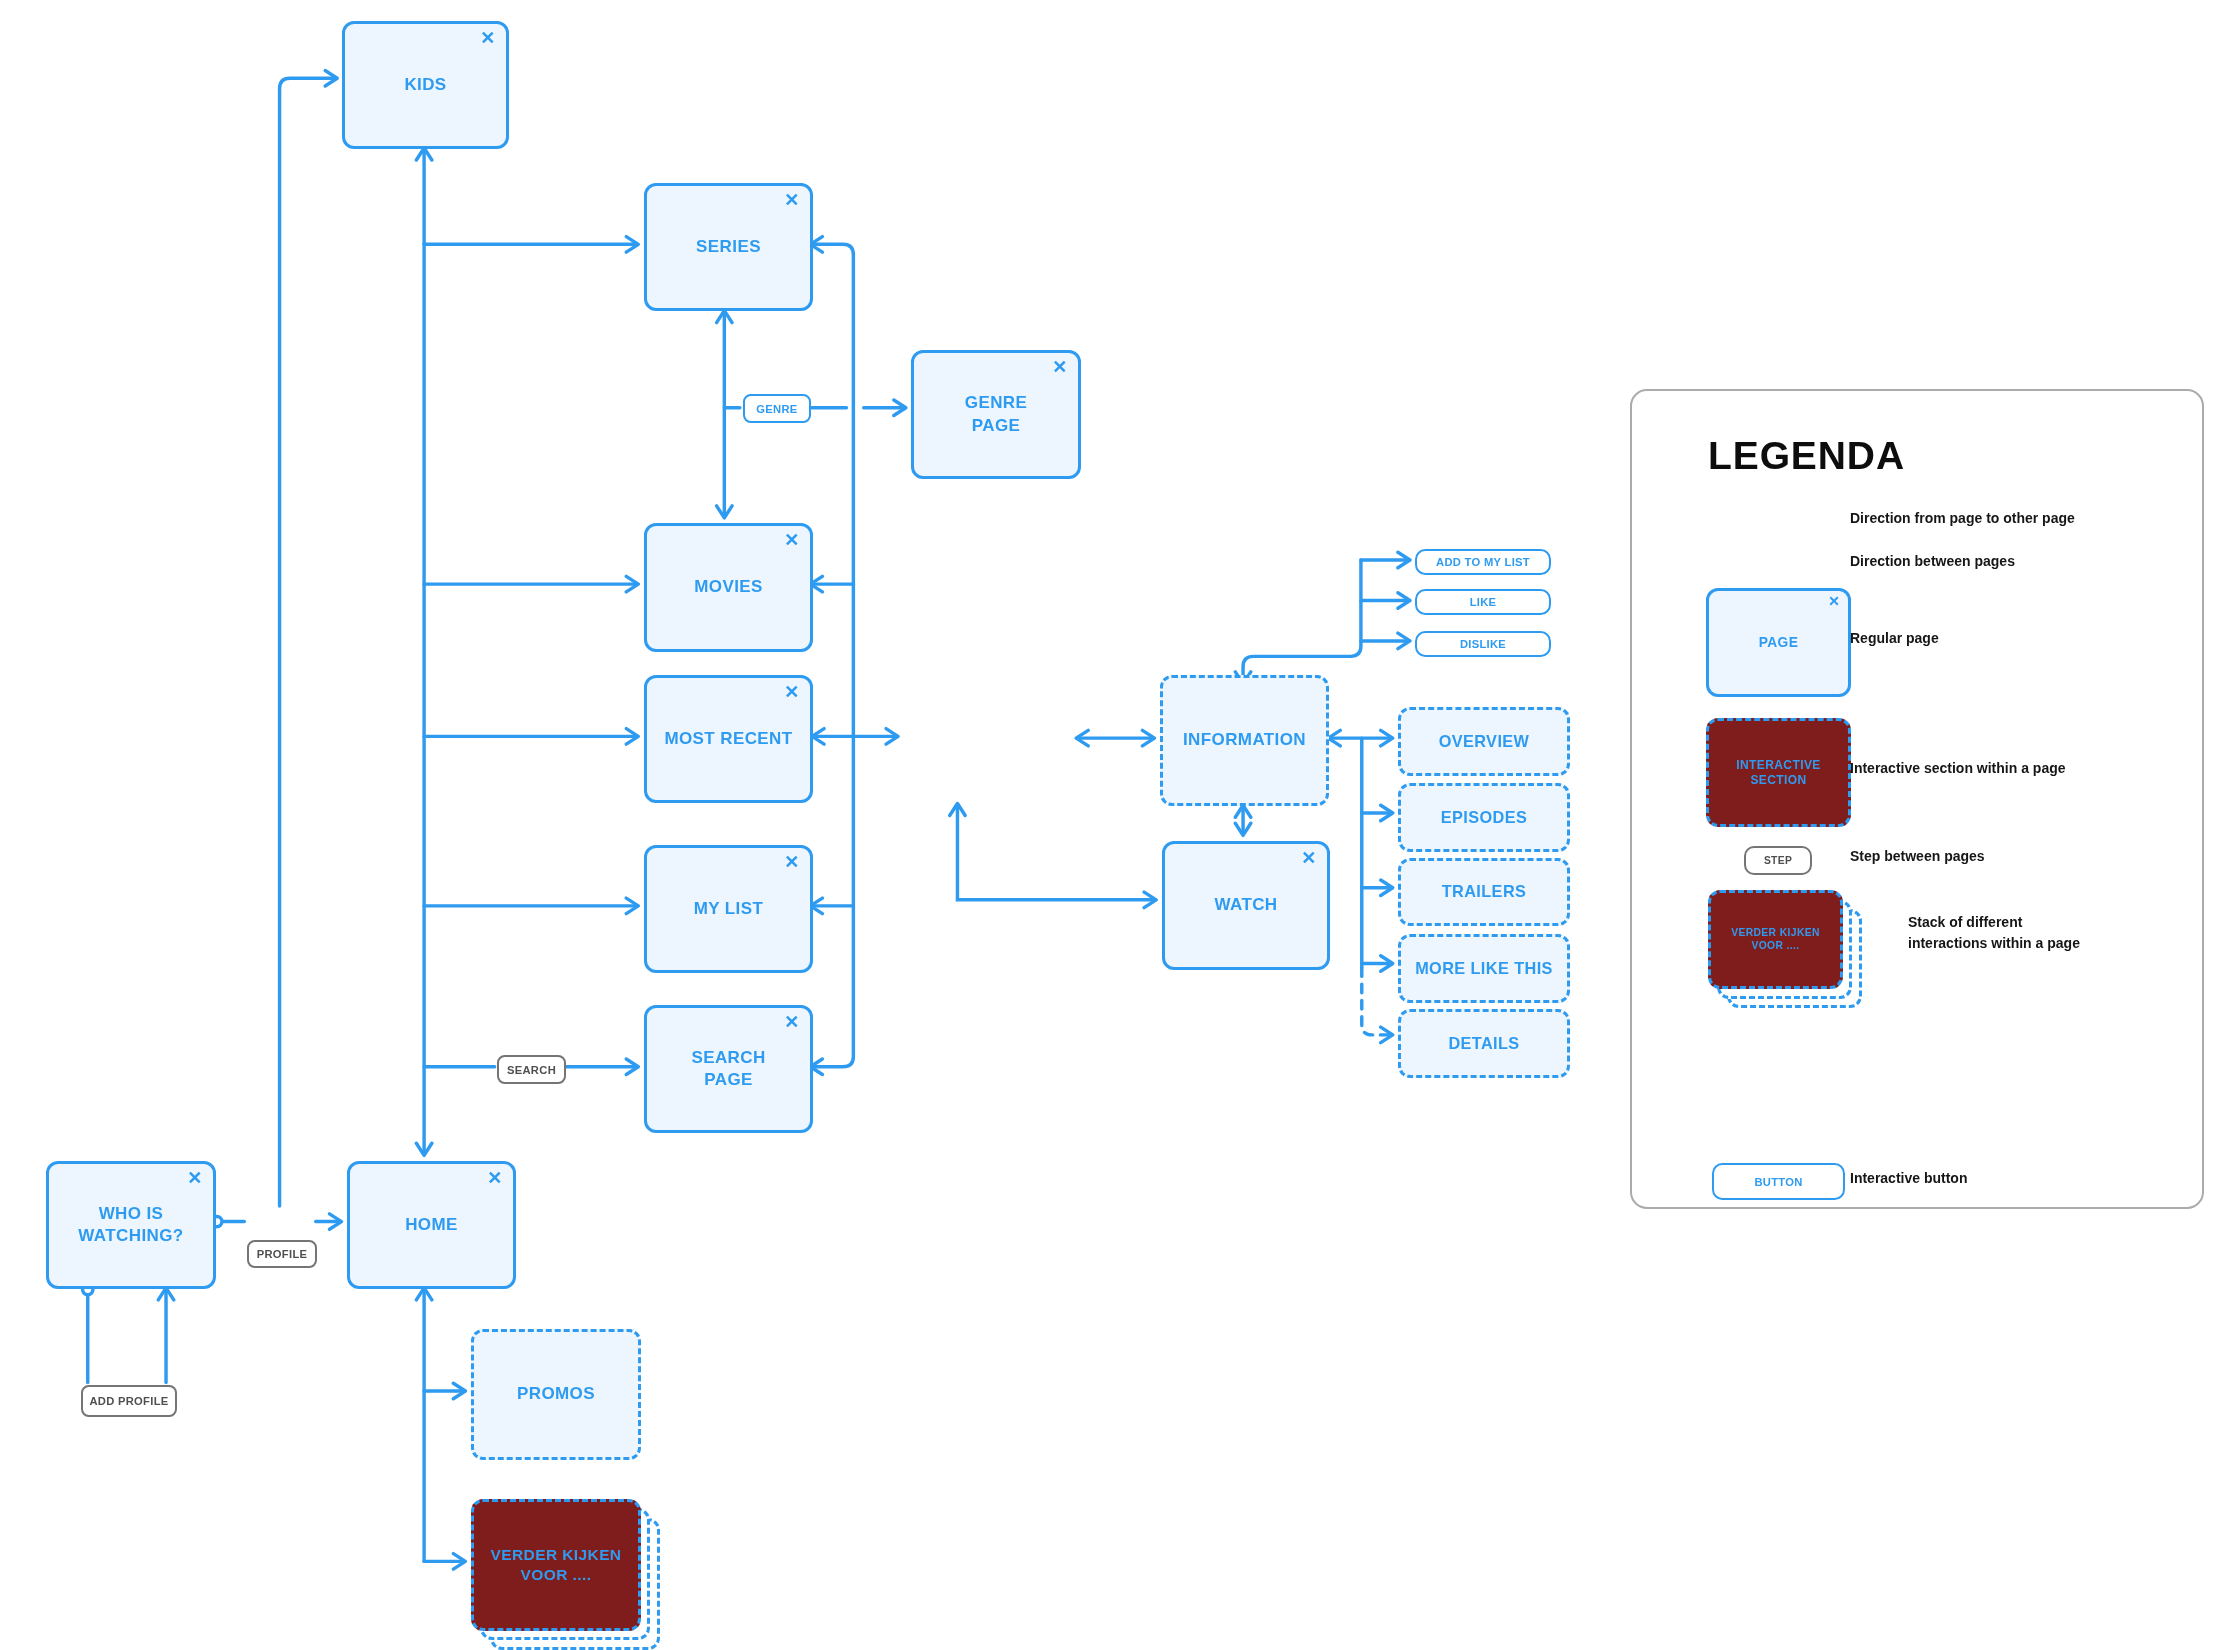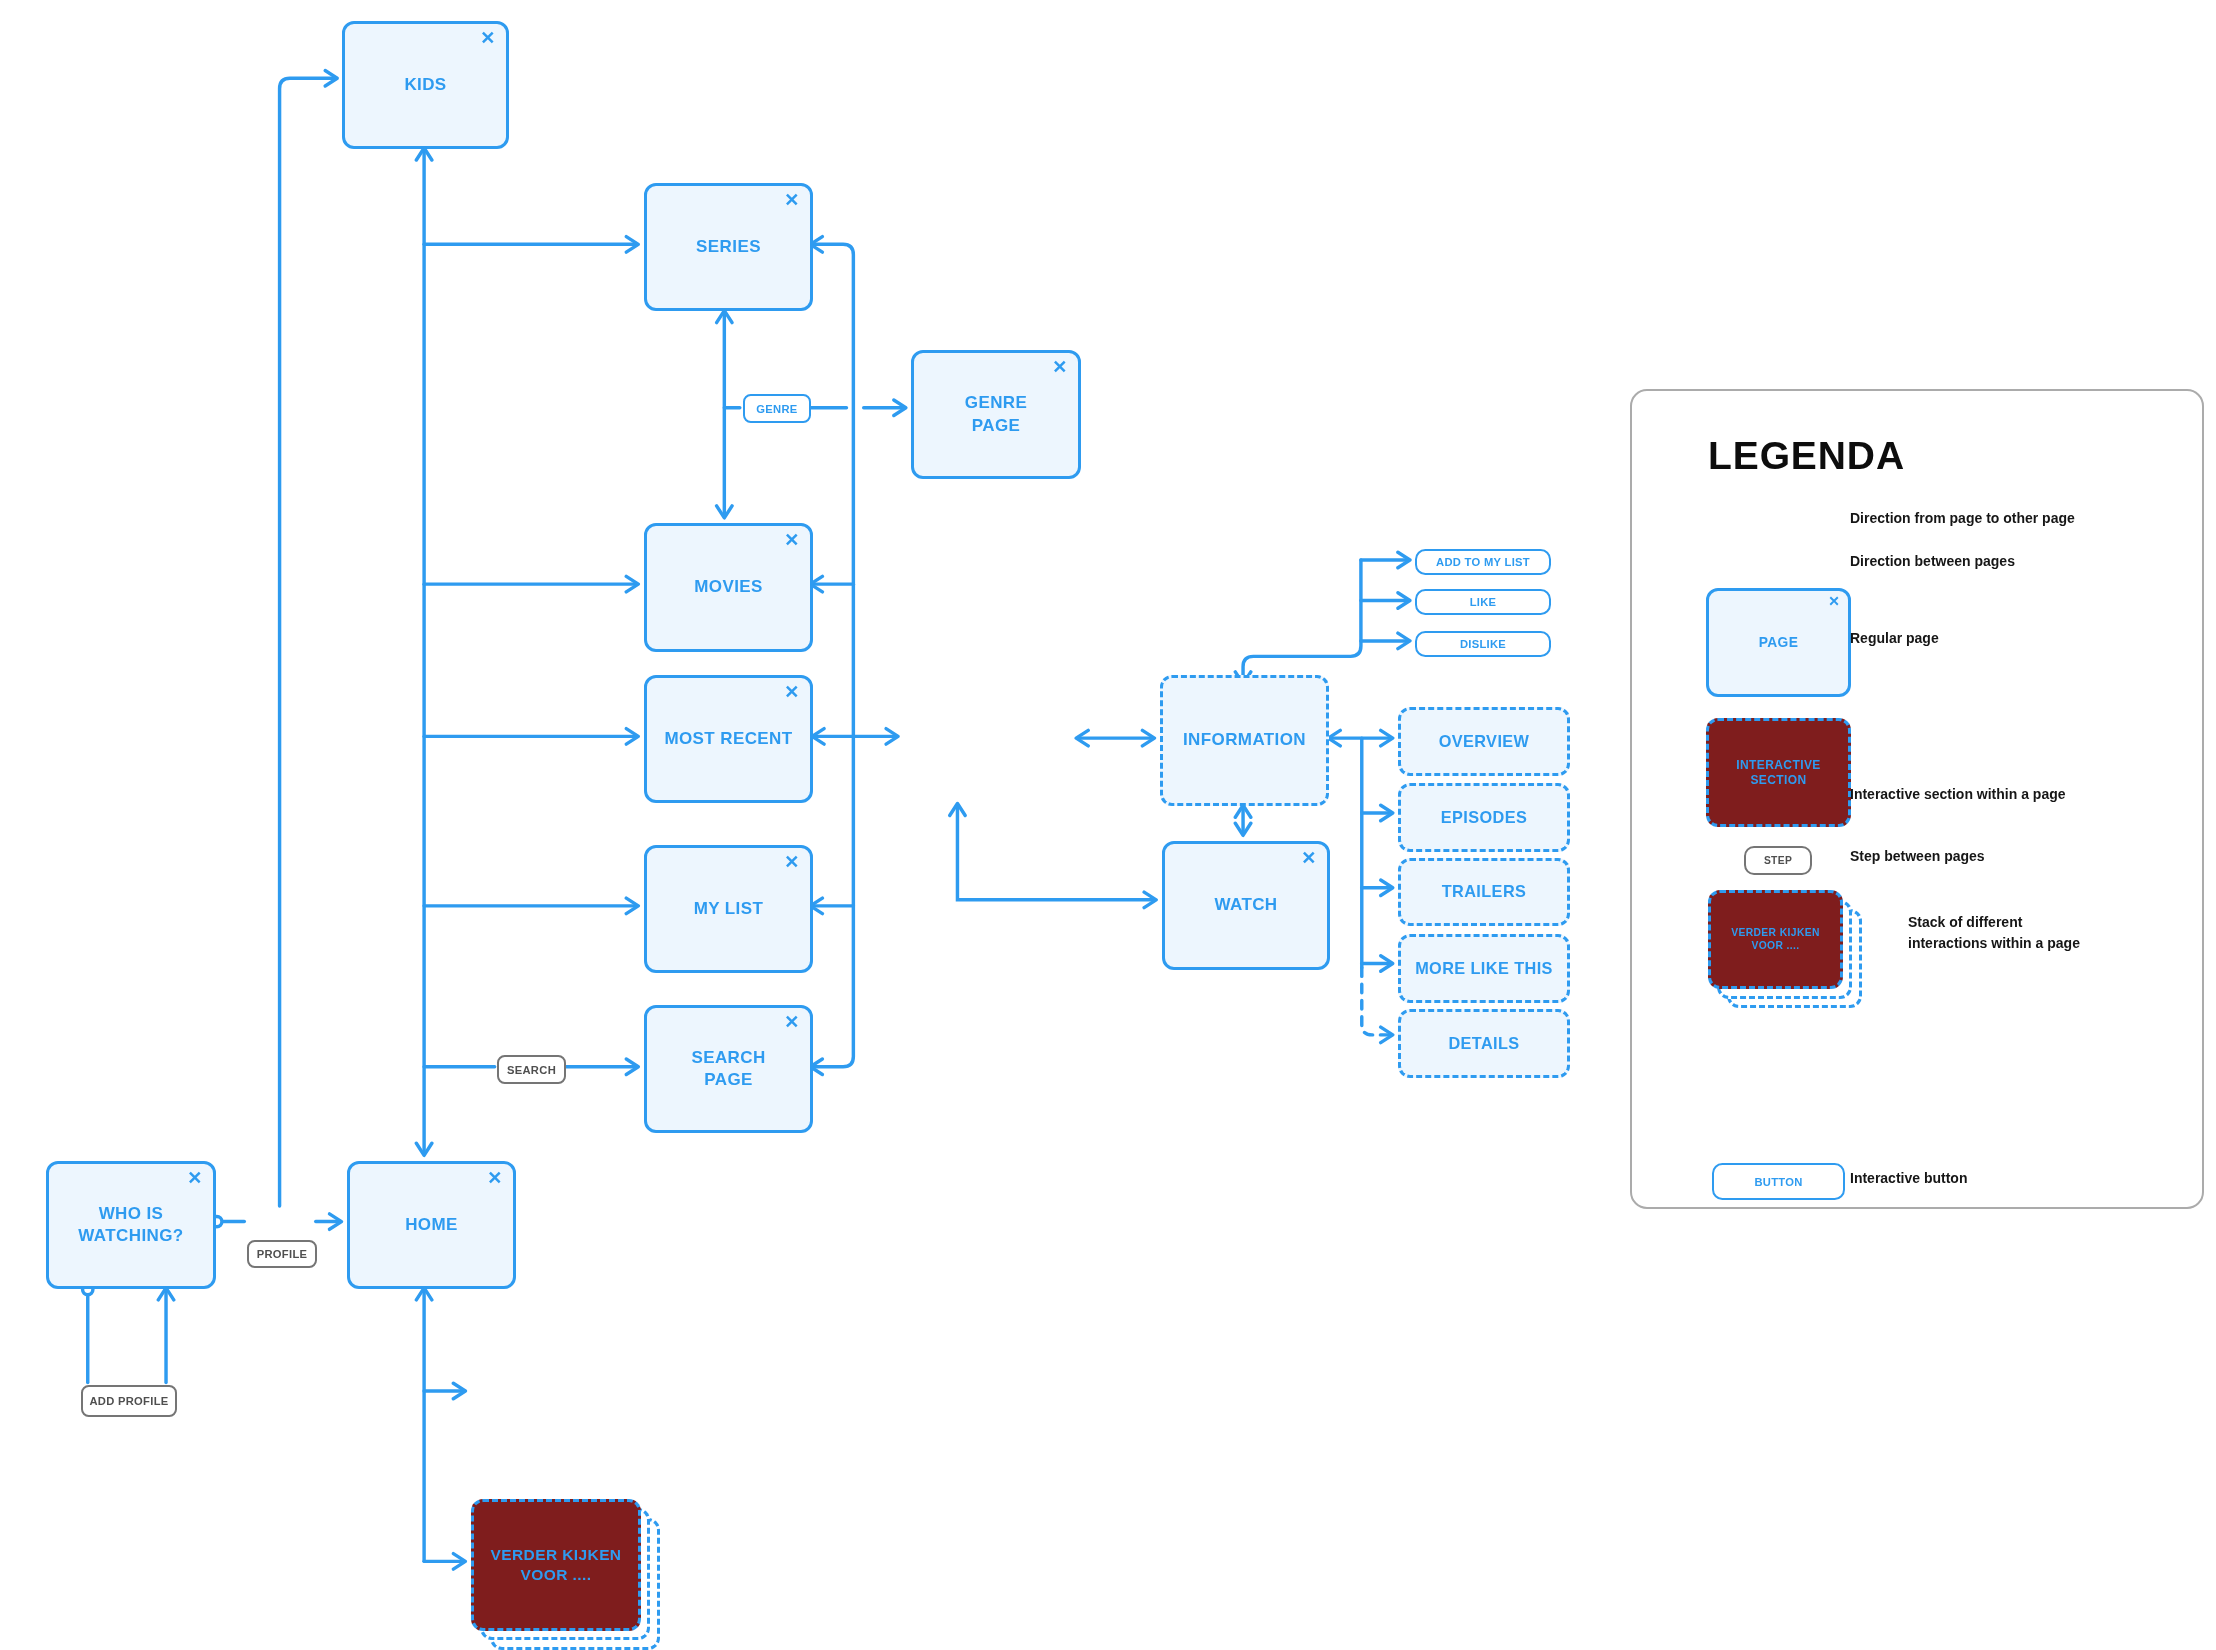--- a/index.html
+++ b/index.html
@@ -208,7 +208,7 @@
     <span>INTERACTIVE
 SECTION</span>
   </div>
-  <div class="legend-label" style="left:1850px;top:758px;margin-top:26px;">Interactive section within a page</div>
+  <div class="legend-label" style="left:1850px;top:758px;">Interactive section within a page</div>
 
   <div class="tag" style="left:1744px;top:846px;width:64px;height:25px;font-size:10.3px;border-radius:10px;">
     <span>STEP</span>

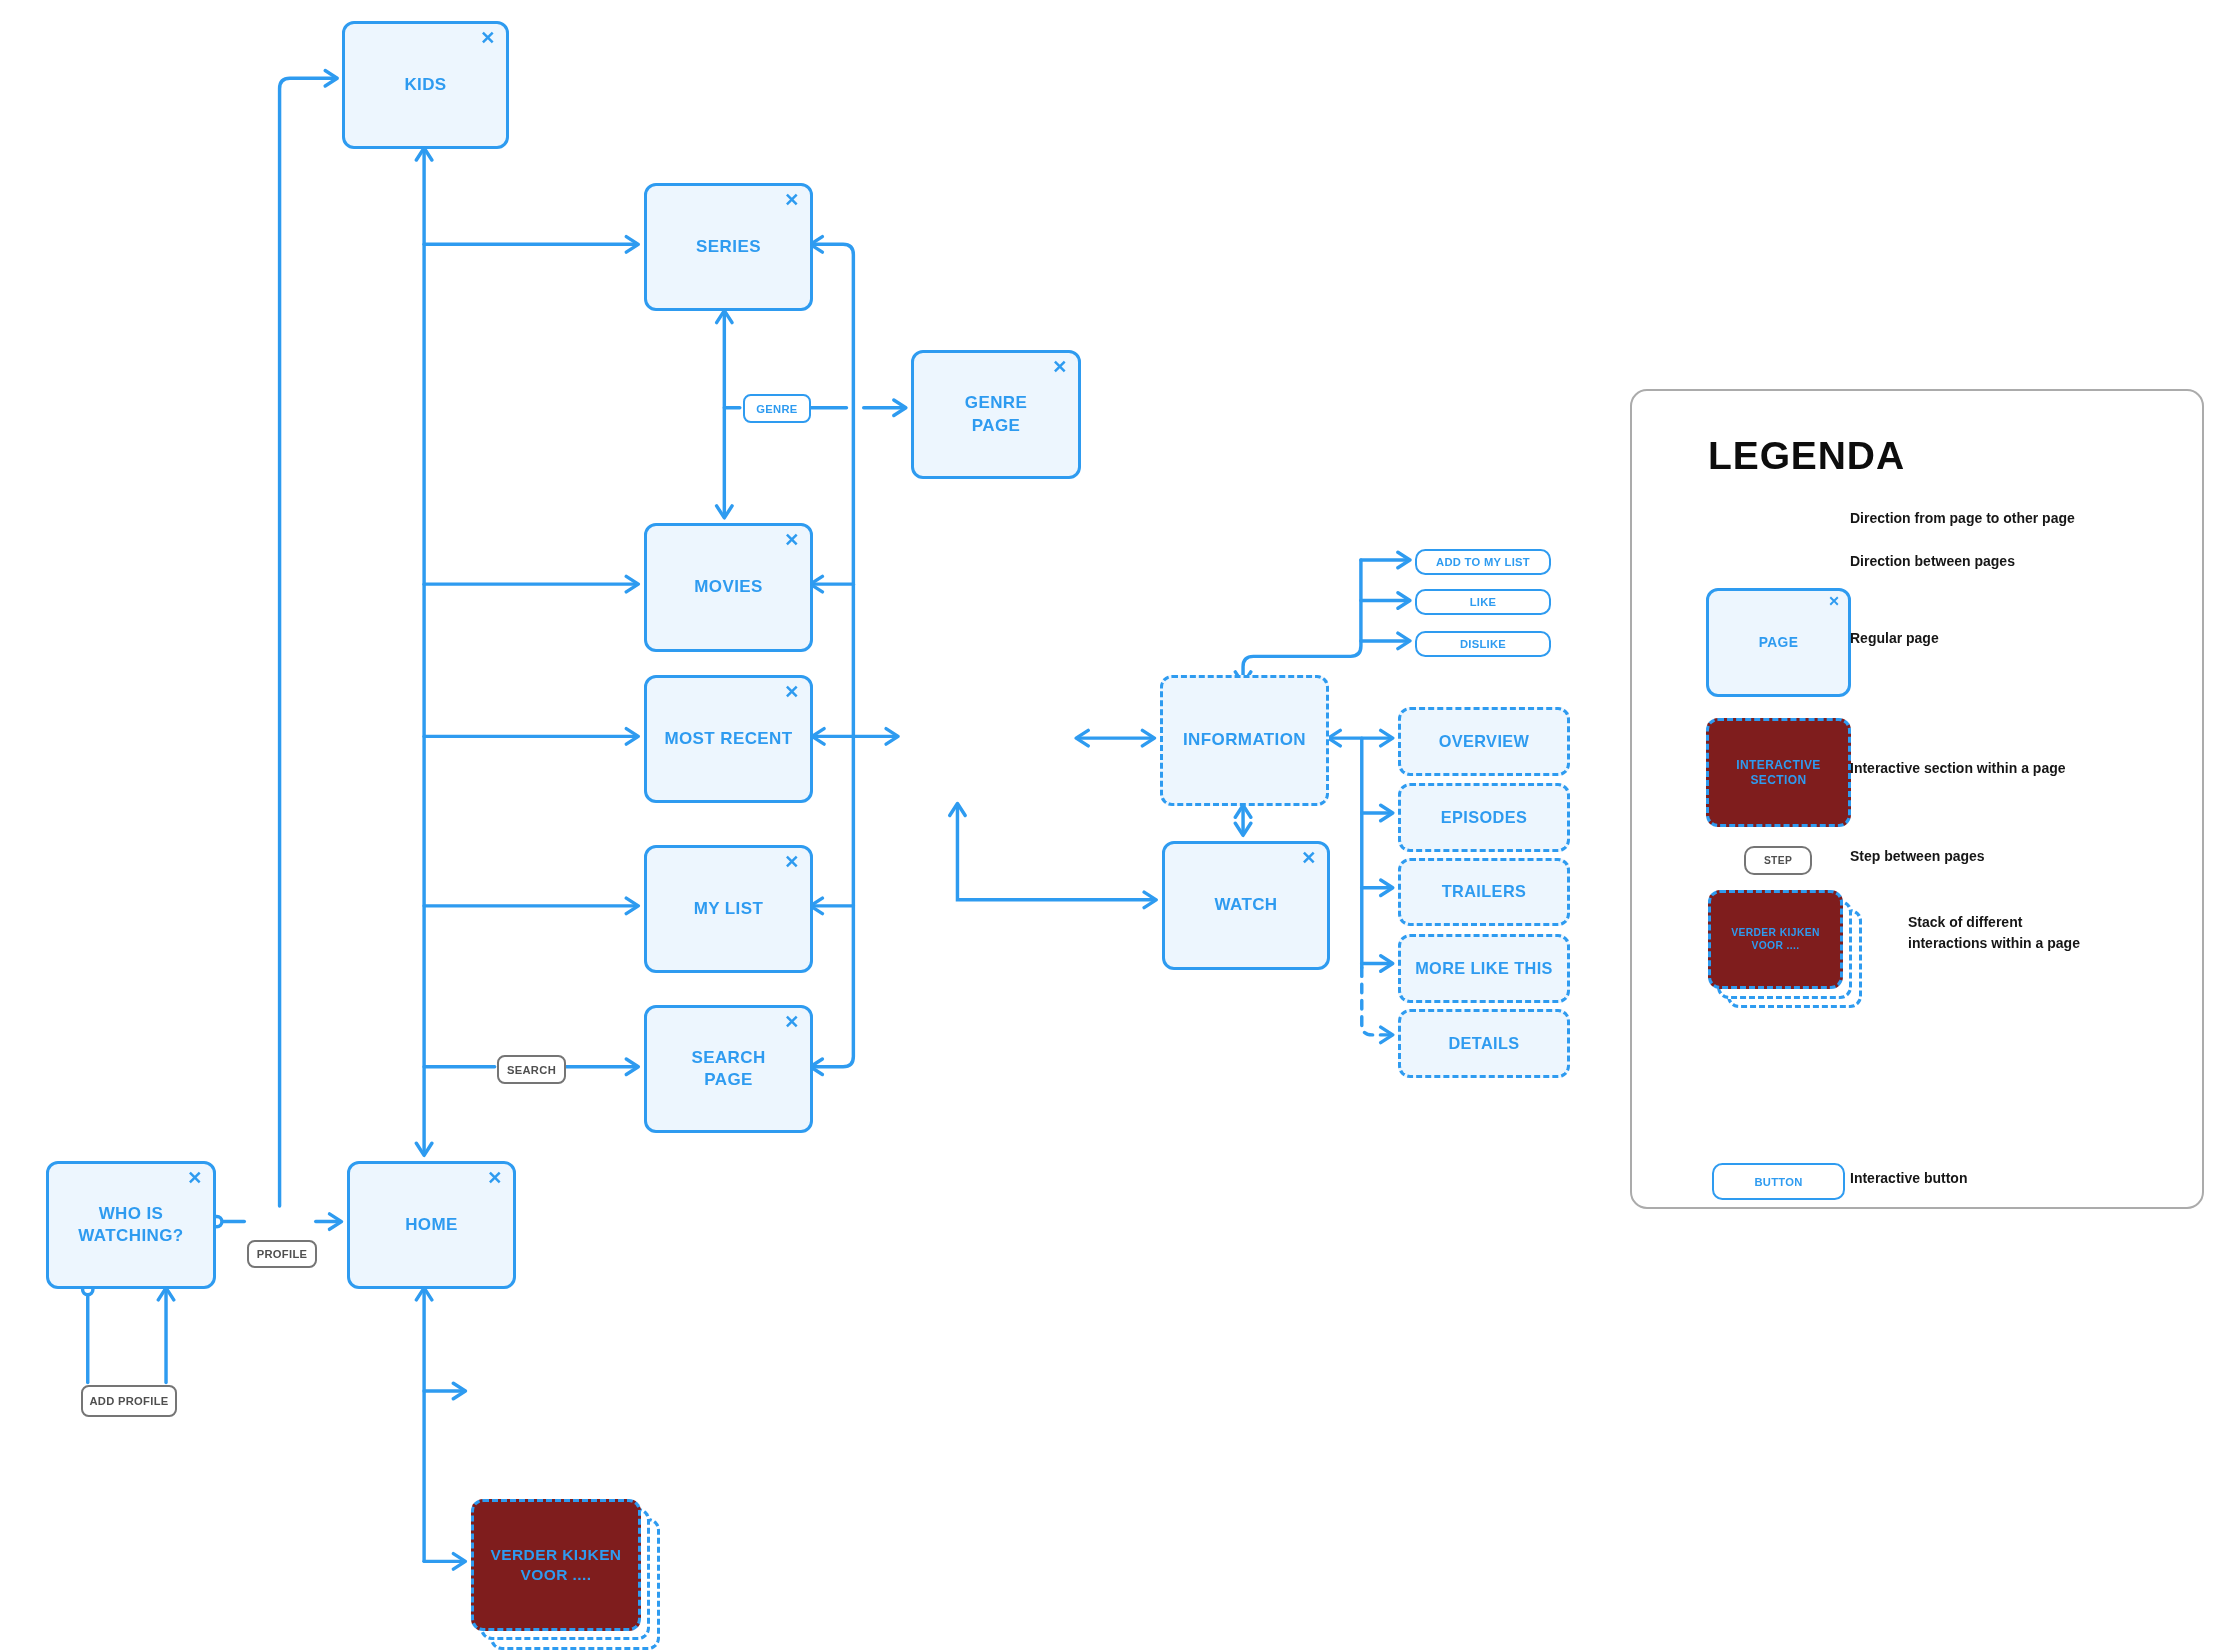--- a/index.html
+++ b/index.html
@@ -145,6 +145,9 @@
   <div class="node section" style="left:1160px;top:675px;width:163px;height:125px;">
     <span>INFORMATION</span>
   </div>
+  <div class="node section" style="left:471px;top:1329px;width:164px;height:125px;">
+    <span>PROMOS</span>
+  </div>
 
   <div class="ghost" style="left:490px;top:1518px;width:164px;height:126px;"></div>
   <div class="ghost" style="left:480px;top:1508px;width:164px;height:126px;"></div>

